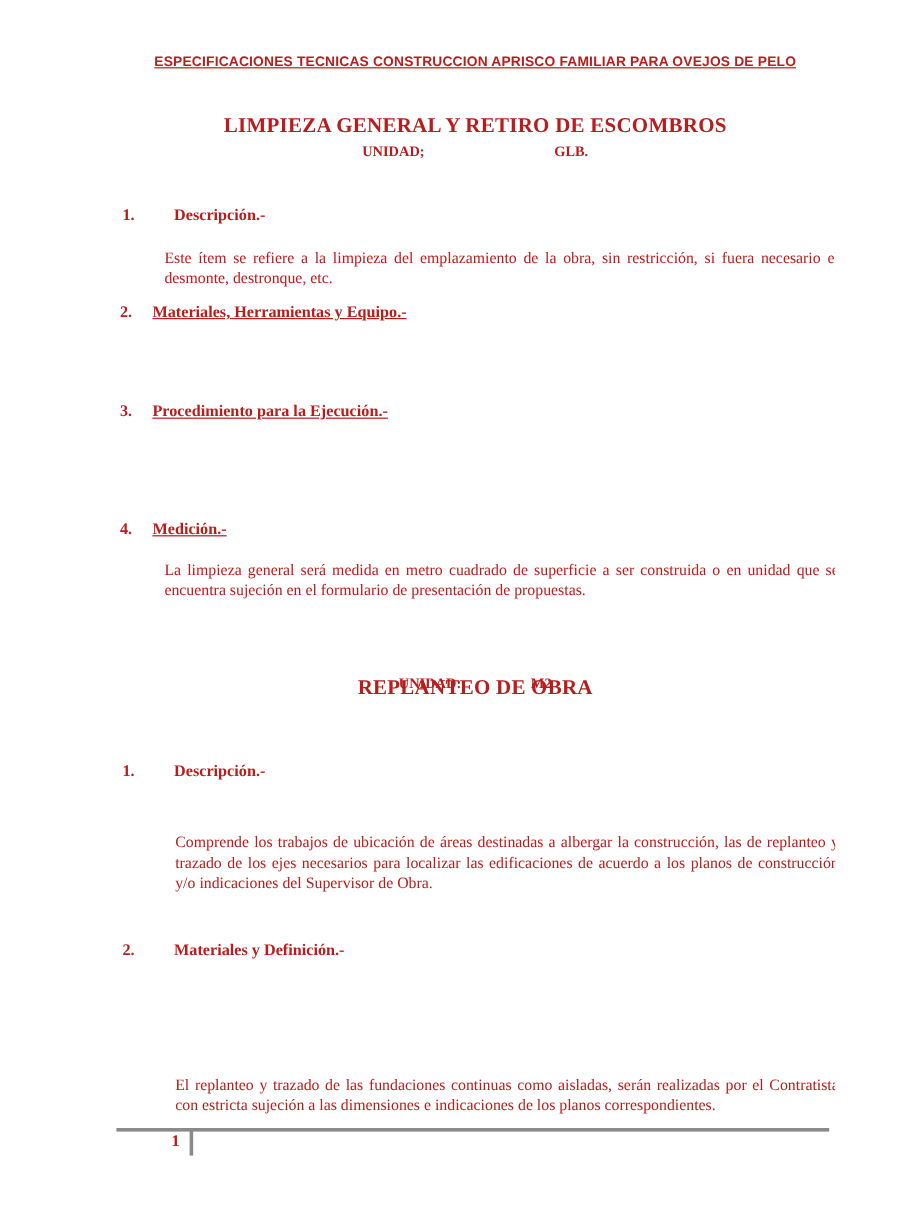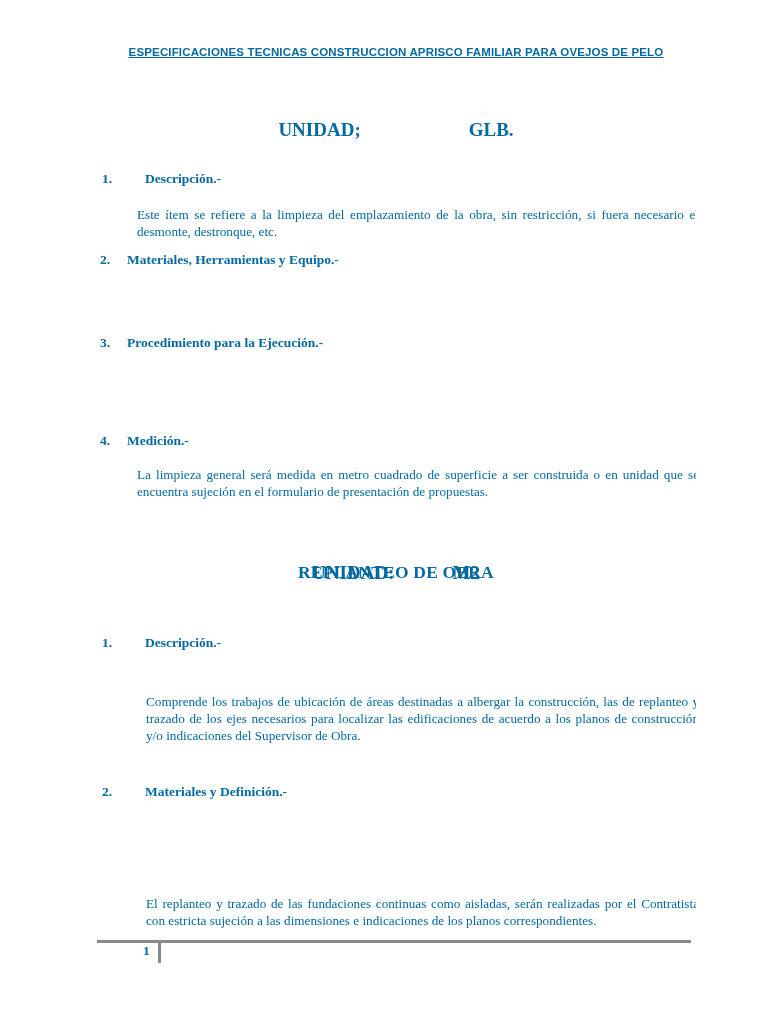--- a/index.html
+++ b/index.html
@@ -8,7 +8,7 @@
     width:696px;height:1024px;
     background:#ffffff;
     font-family:"Liberation Serif", serif;
-    color:#0369a1;
+    color:#b91c1c;
     overflow:hidden;
   }
   .header{

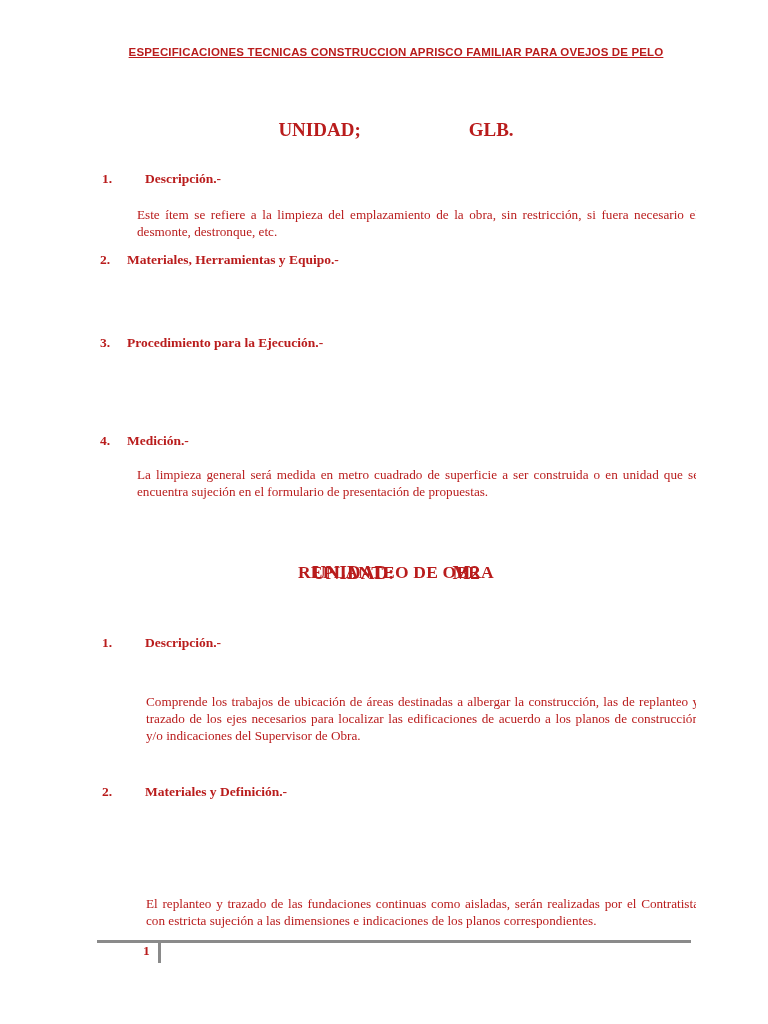--- a/index.html
+++ b/index.html
@@ -66,6 +66,7 @@
     <span class="header-text">ESPECIFICACIONES TECNICAS CONSTRUCCION APRISCO FAMILIAR PARA OVEJOS DE PELO</span>
   </div>
 
+  <div class="doc-title" style="top:94px">LIMPIEZA GENERAL Y RETIRO DE ESCOMBROS</div>
 
   <div class="unit-line u1" style="top:119px">
     <span>UNIDAD;</span>

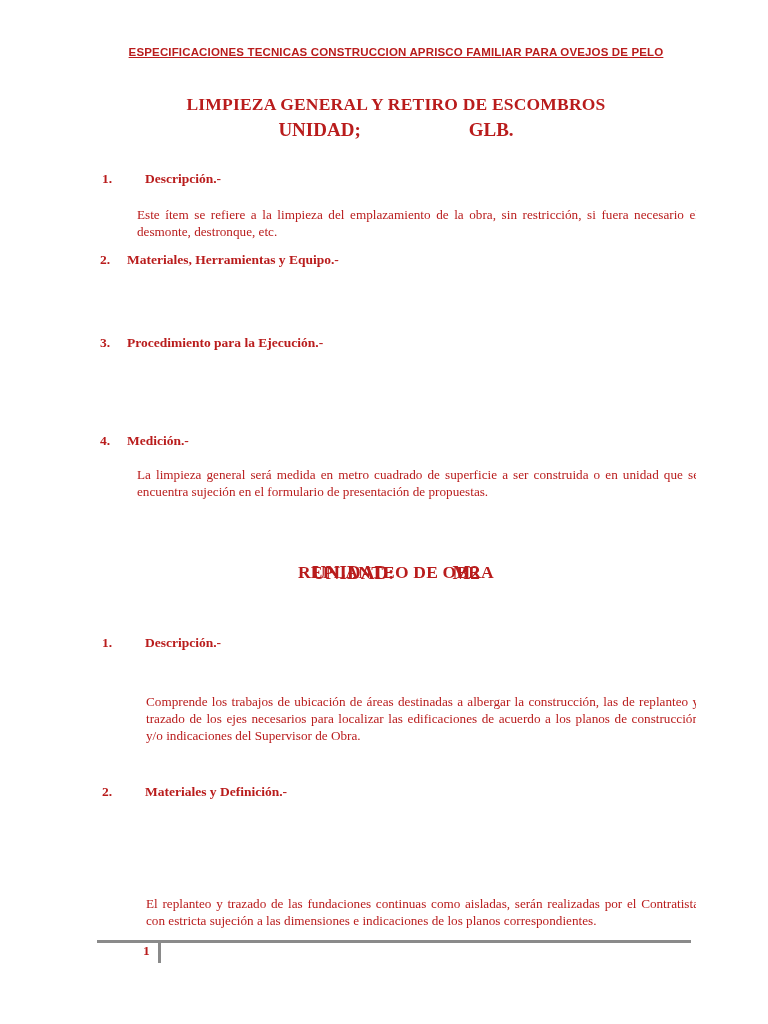--- a/index.html
+++ b/index.html
@@ -25,7 +25,7 @@
   .unit-line{
     position:absolute;left:97px;width:598px;
     display:flex;justify-content:center;
-    font-weight:bold;font-size:19px;
+    font-weight:bold;font-size:12px;
   }
   .u1{gap:108px;}
   .u2{gap:58px;}

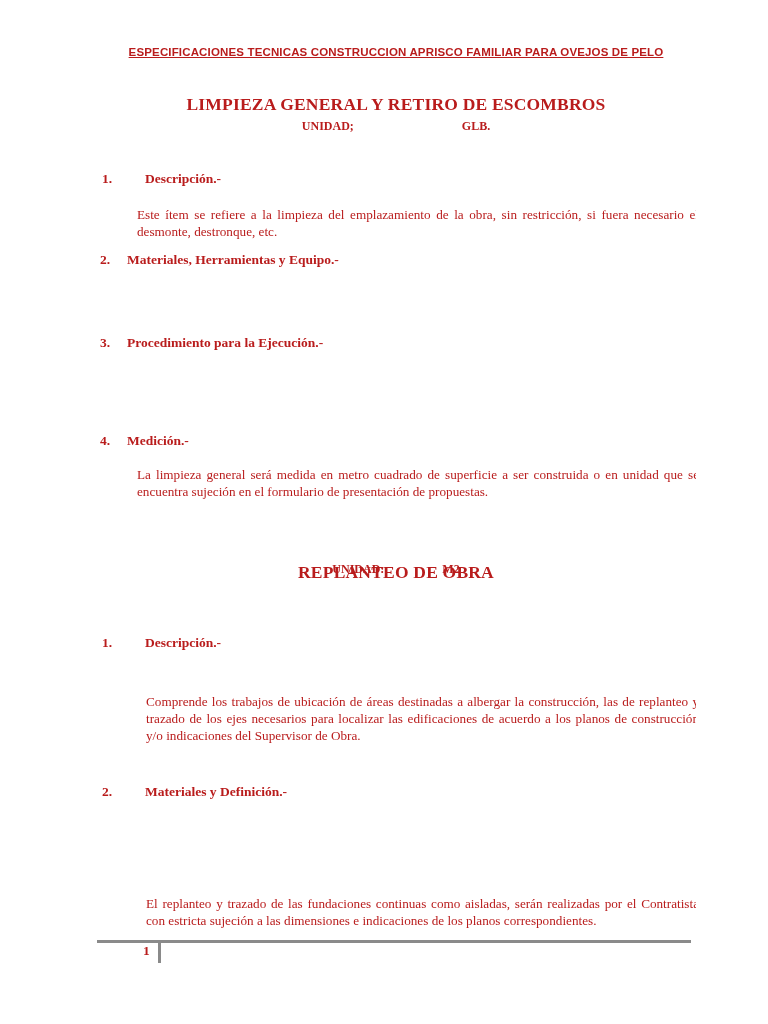--- a/index.html
+++ b/index.html
@@ -36,7 +36,7 @@
   .sec-num{position:absolute;left:102px;}
   .sec-label{position:absolute;left:145px;}
   .narrow .sec-num{left:100px;}
-  .narrow .sec-label{left:127px;}
+  .narrow .sec-label{left:127px;text-decoration:underline;}
   .body-p{
     position:absolute;margin:4px;
     text-align:justify;

